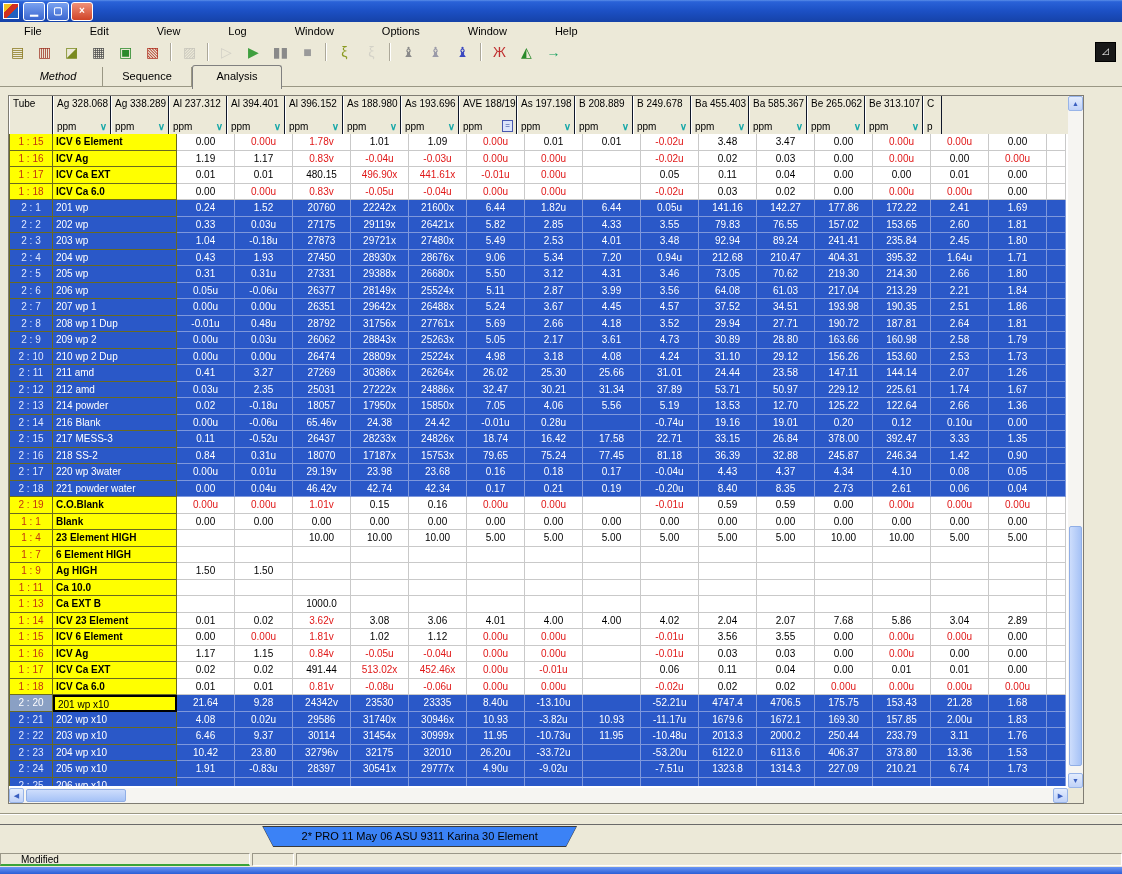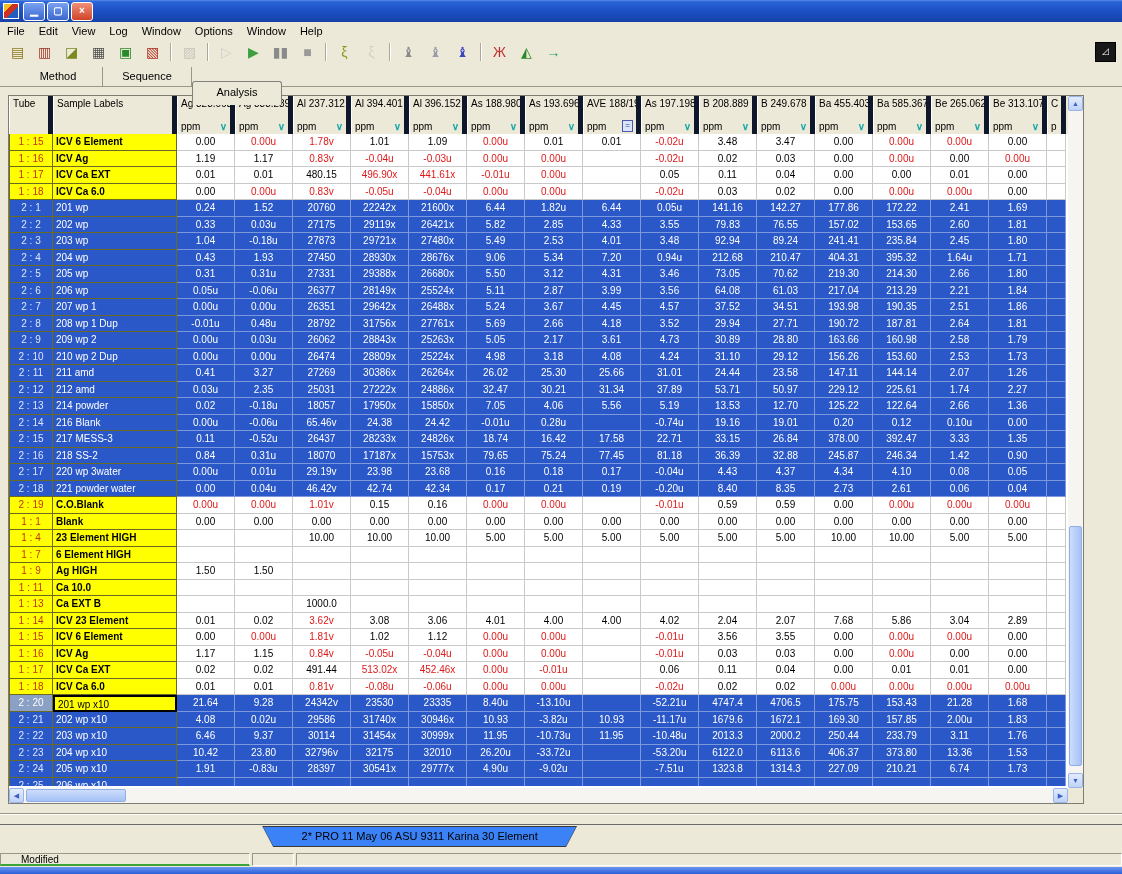--- a/index.html
+++ b/index.html
@@ -20,7 +20,7 @@
   
   .menubar{position:absolute;left:0;top:22px;width:1122px;height:17px;background:#ece9d8;
     display:flex;align-items:center;font-size:11px;color:#000;border-bottom:1px solid #e0dcc8;}
-  .menu-item{padding:1px 7px;cursor:default;}
+  .menu-item{padding:1px 24px;cursor:default;}
   
   .toolbar{position:absolute;left:0;top:39px;width:1122px;height:25px;background:#ece9d8;
     display:flex;align-items:center;border-bottom:1px solid #d8d4c0;}

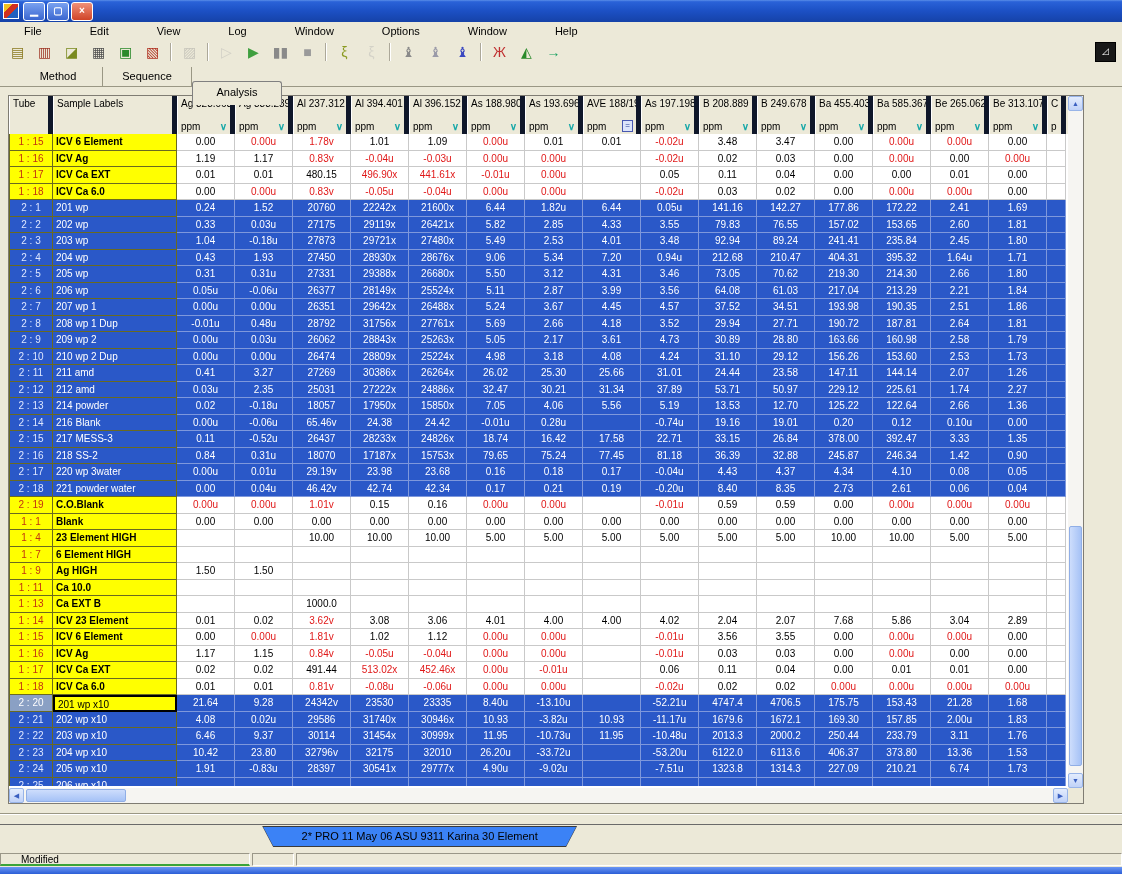--- a/index.html
+++ b/index.html
@@ -37,7 +37,7 @@
   .viewtabs .baseline{position:absolute;left:0;right:0;bottom:2px;border-top:1px solid #9a9784;}
   .vtab{position:absolute;top:3px;height:19px;width:88px;text-align:center;font-size:11px;
     line-height:19px;color:#000;}
-  .vtab.t0{left:14px;border-right:1px solid #9a9784;}
+  .vtab.t0{left:14px;border-right:1px solid #9a9784;font-style:italic;}
   .vtab.t1{left:103px;border-right:1px solid #9a9784;}
   .vtab.active{left:192px;top:17px;height:23px;background:#ece9d8;border:1px solid #808080;
     border-bottom:none;border-radius:3px 3px 0 0;z-index:2;line-height:21px;}

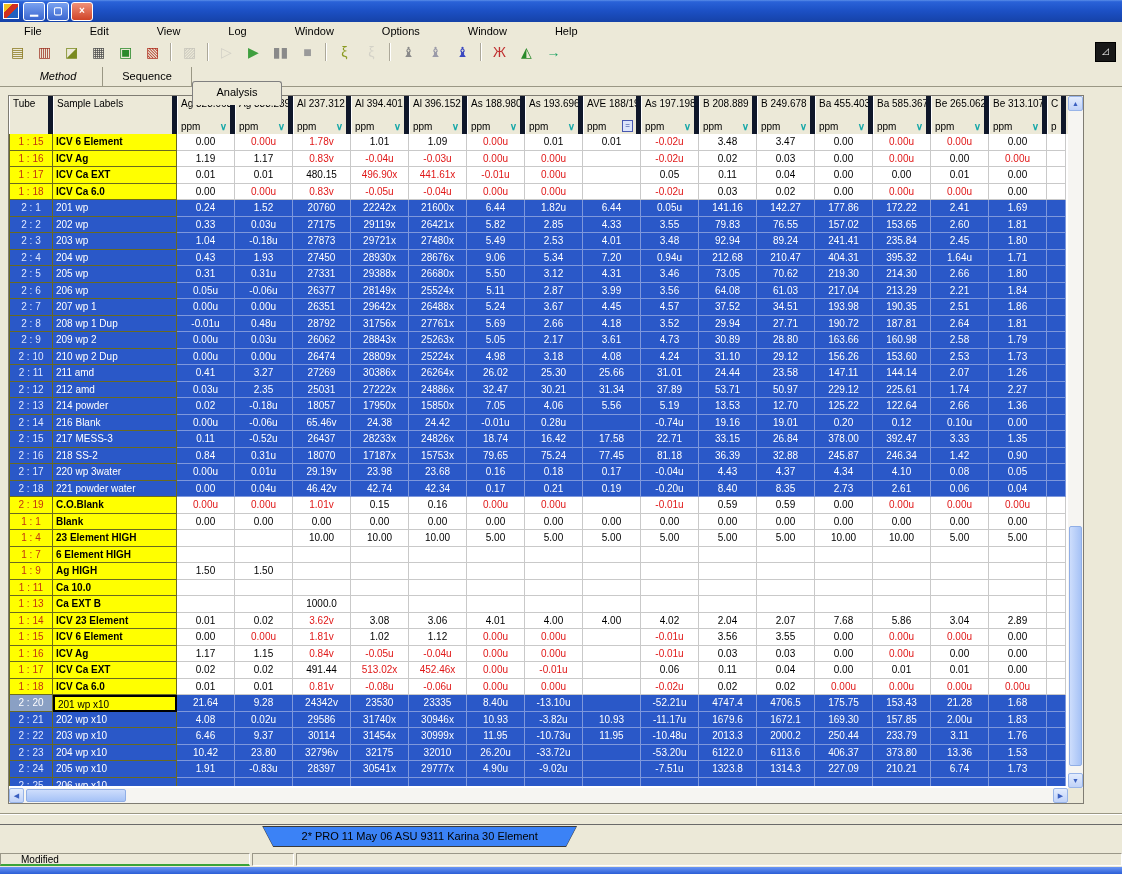--- a/index.html
+++ b/index.html
@@ -39,7 +39,7 @@
     line-height:19px;color:#000;}
   .vtab.t0{left:14px;border-right:1px solid #9a9784;font-style:italic;}
   .vtab.t1{left:103px;border-right:1px solid #9a9784;}
-  .vtab.active{left:192px;top:17px;height:23px;background:#ece9d8;border:1px solid #808080;
+  .vtab.active{left:192px;top:1px;height:23px;background:#ece9d8;border:1px solid #808080;
     border-bottom:none;border-radius:3px 3px 0 0;z-index:2;line-height:21px;}
   
   .workspace{position:absolute;left:0;top:89px;width:1122px;height:763px;background:#ece9d8;}

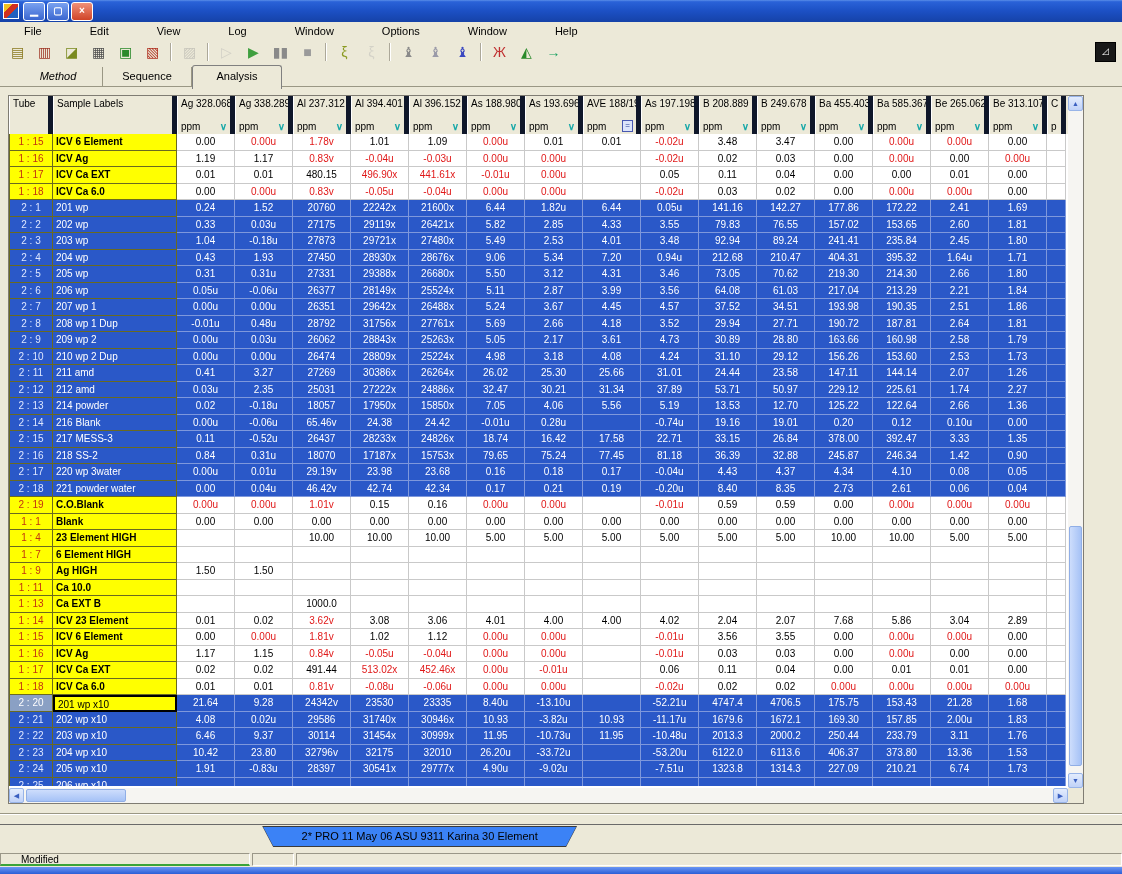--- a/index.html
+++ b/index.html
@@ -48,7 +48,7 @@
   
   .thead{position:absolute;left:0;top:0;right:15px;height:38px;background:#ece9d8;display:flex;
     border-bottom:1px solid #808080;}
-  .hcell{box-sizing:border-box;border-right:5px solid #0f172a;border-left:1px solid #fff;
+  .hcell{box-sizing:border-box;border-right:1px solid #0f172a;border-left:1px solid #fff;
     font-size:10px;color:#000;position:relative;flex:none;}
   .hcell .hname{padding:2px 0 0 3px;white-space:nowrap;overflow:hidden;}
   .hcell .hunit{position:absolute;left:3px;bottom:2px;}

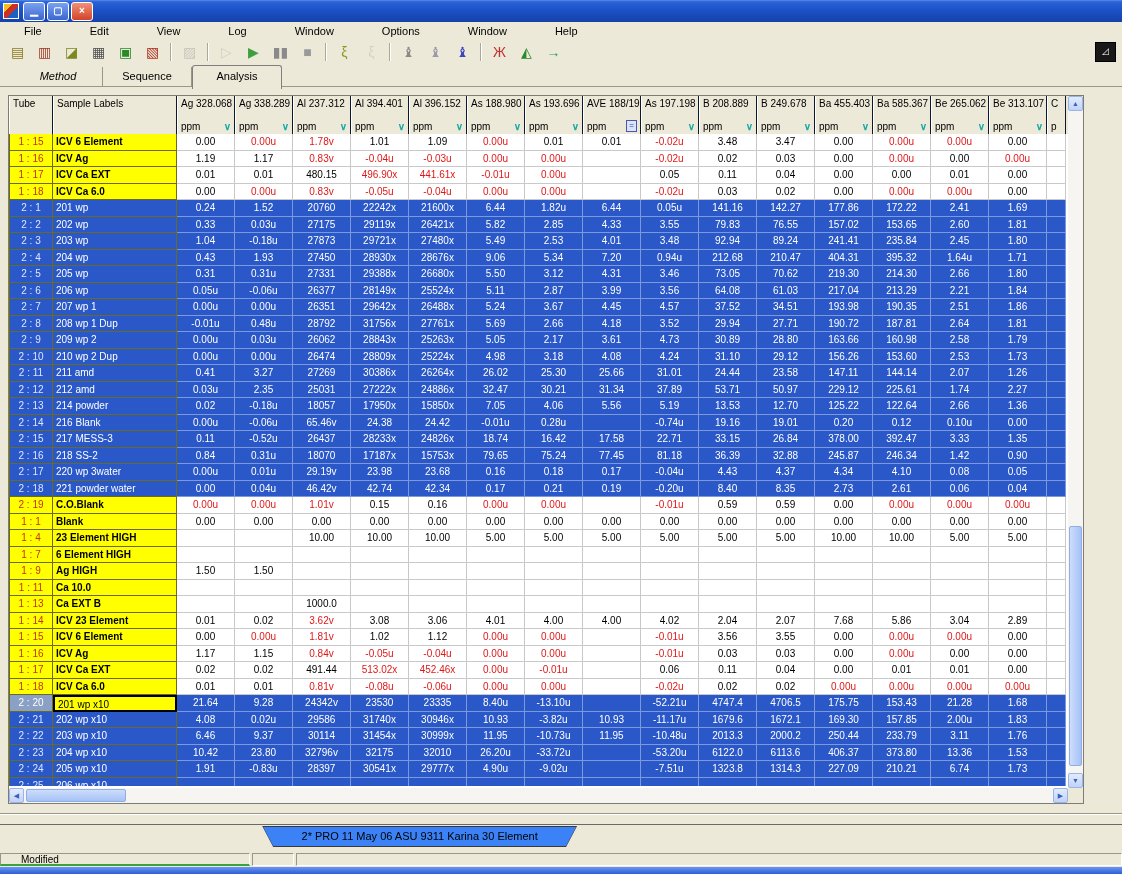--- a/index.html
+++ b/index.html
@@ -216,9 +216,6 @@
         <div class="hcell w-tube">
           <div class="hname">Tube</div>
         </div>
-        <div class="hcell w-label">
-          <div class="hname">Sample Labels</div>
-        </div>
         <div class="hcell w-el">
           <div class="hname">Ag 328.068</div>
           <div class="hunit">ppm</div>

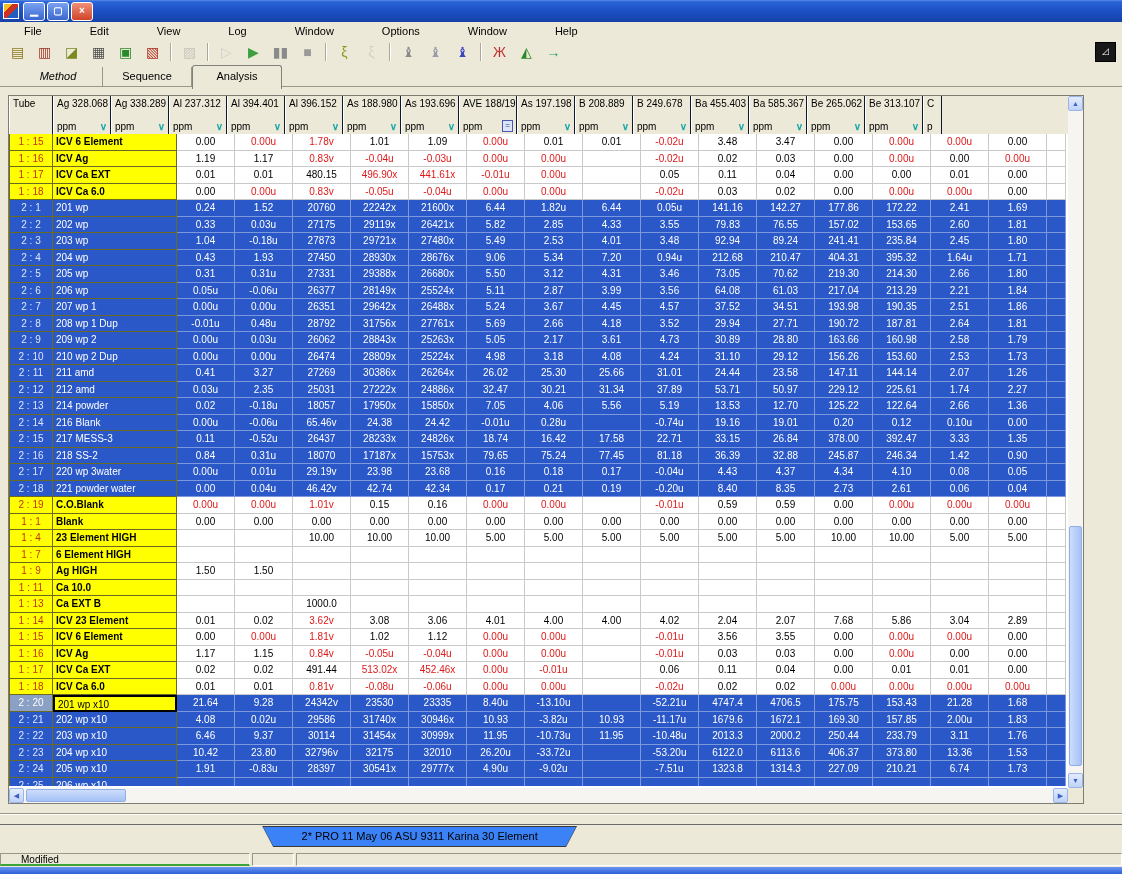--- a/index.html
+++ b/index.html
@@ -614,7 +614,7 @@
           <span class="cell num w-el">229.12</span>
           <span class="cell num w-el">225.61</span>
           <span class="cell num w-el">1.74</span>
-          <span class="cell num w-el">2.27</span>
+          <span class="cell num w-el">1.67</span>
           <span class="cell cpart w-cp"></span>
         </div>
         <div class="trow sample">

